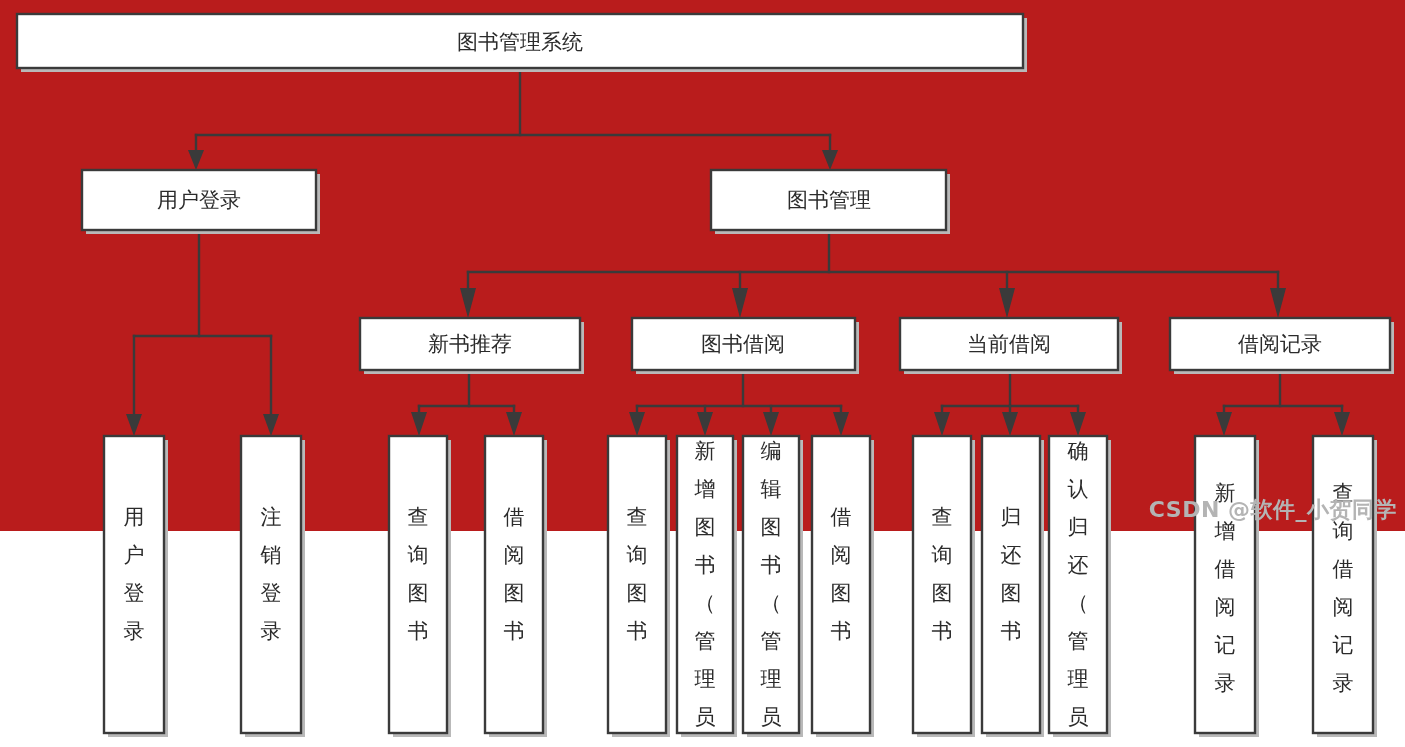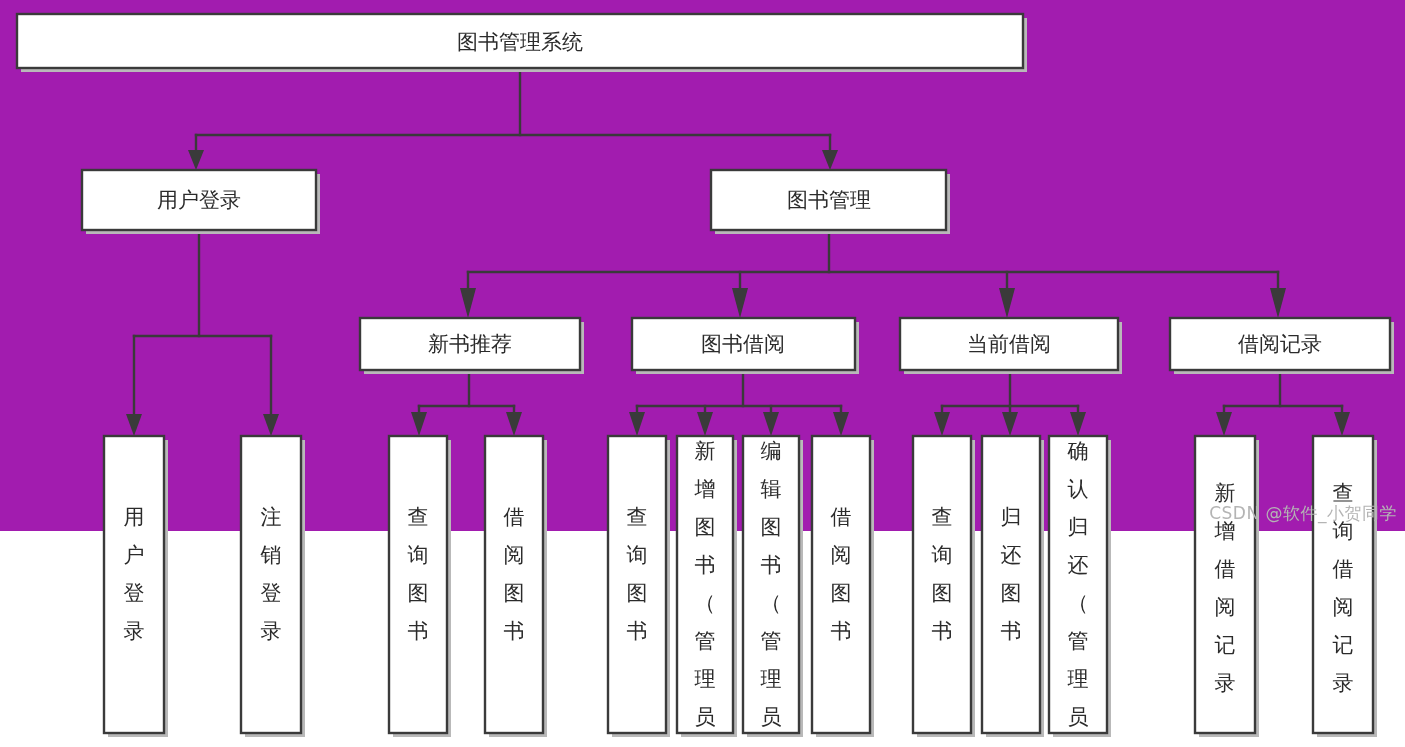--- a/index.html
+++ b/index.html
@@ -17,7 +17,7 @@
     position: relative;
     width: 1405px;
     height: 531px;
-    background: #a21caf;
+    background: #b91c1c;
   }
   svg#tree-svg {
     position: absolute;

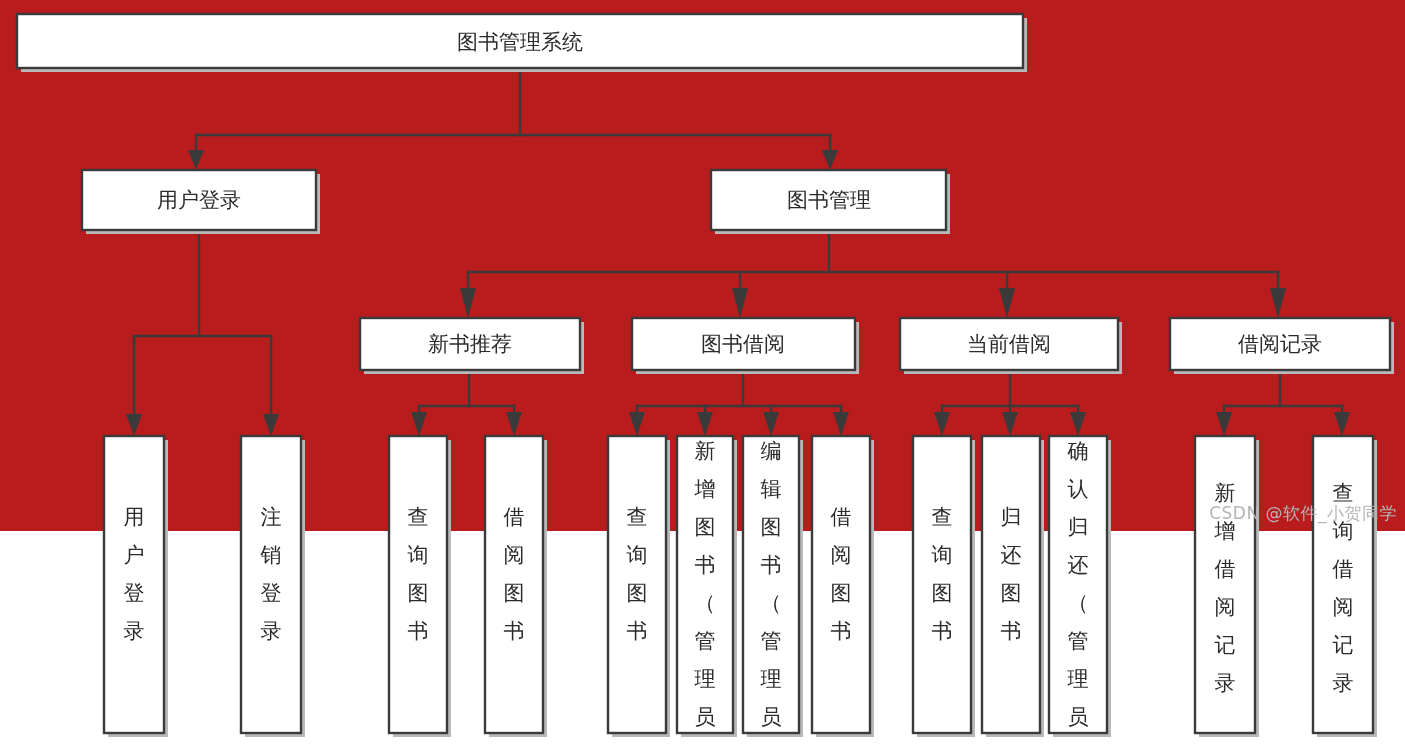--- a/index.html
+++ b/index.html
@@ -63,11 +63,12 @@
     right: 8px;
     bottom: 6px;
     font-family: "DejaVu Sans", "Liberation Sans", sans-serif;
-    font-size: 17px;
+    font-size: 22px;
     color: #b4b4b4;
     letter-spacing: 0.5px;
     white-space: nowrap;
     pointer-events: none;
+    font-weight: bold;
   }
 </style>
 </head>

